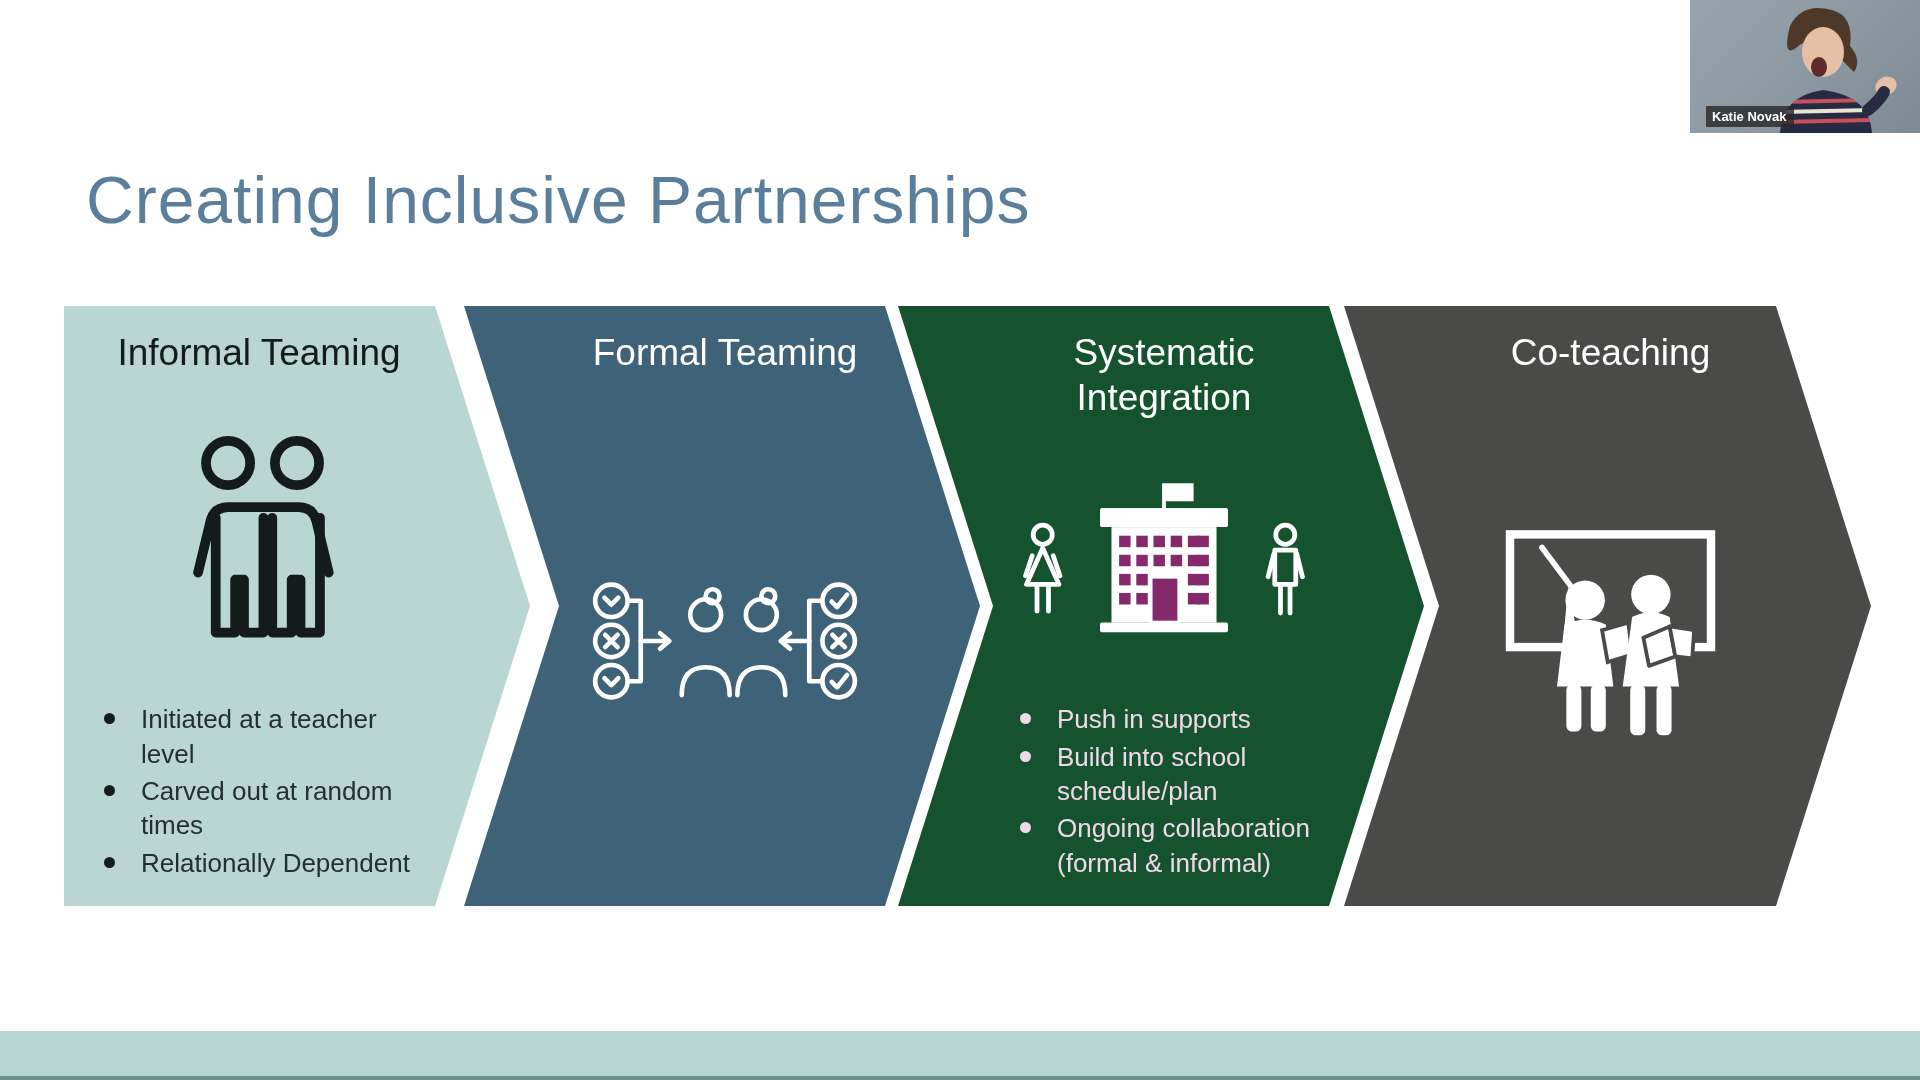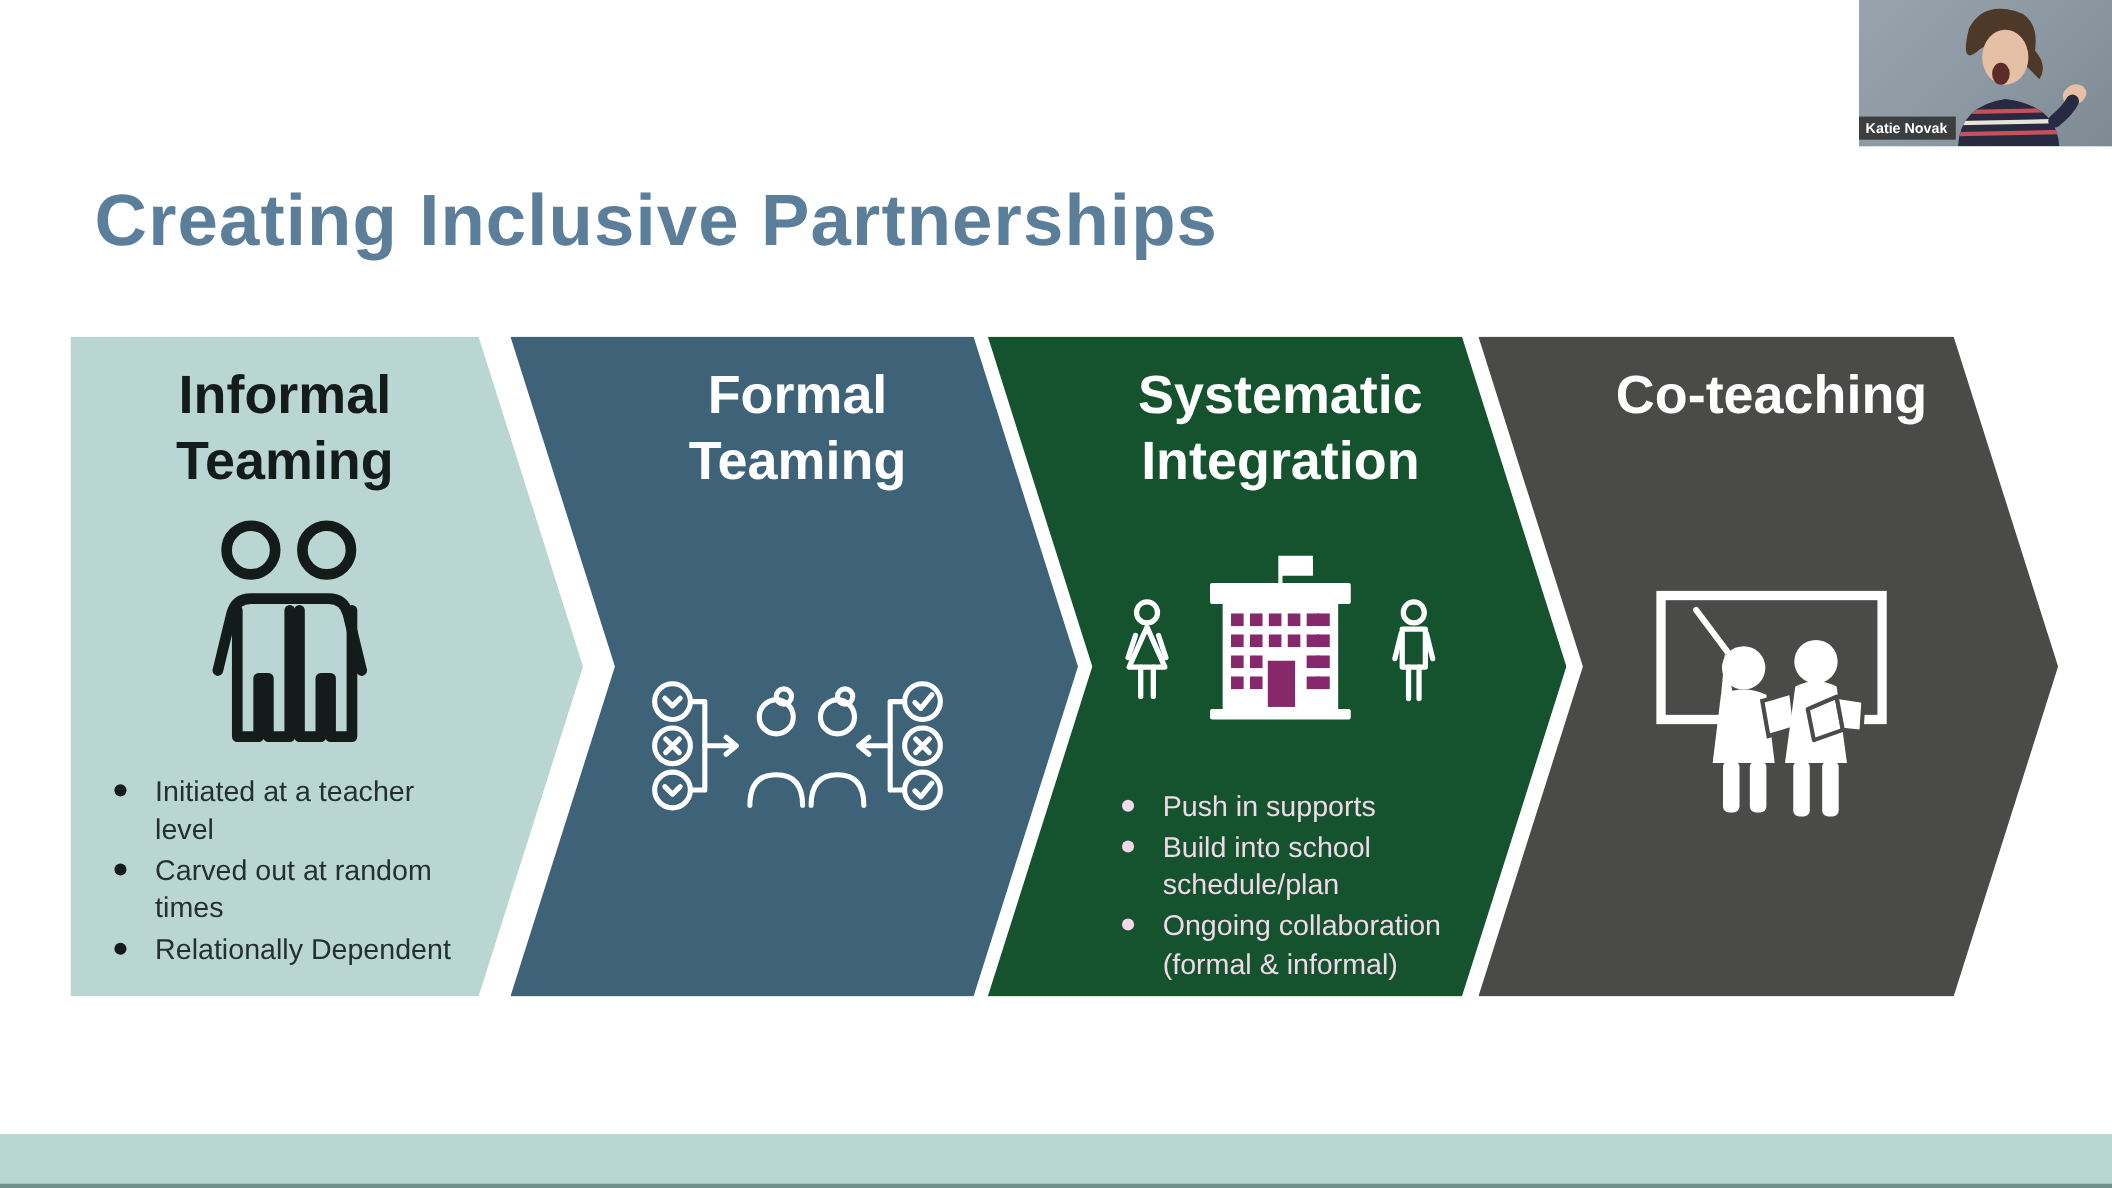--- a/index.html
+++ b/index.html
@@ -56,7 +56,7 @@
   }
   .webcam svg { position:absolute; left:0; top:0; }
   .webcam-name {
-    position:absolute; left:0; bottom:6px;
+    position:absolute; left:16px; bottom:6px;
     background:rgba(42,42,42,0.82); color:#ffffff;
     font-size:13px; font-weight:700; padding:3px 8px 3px 6px;
   }

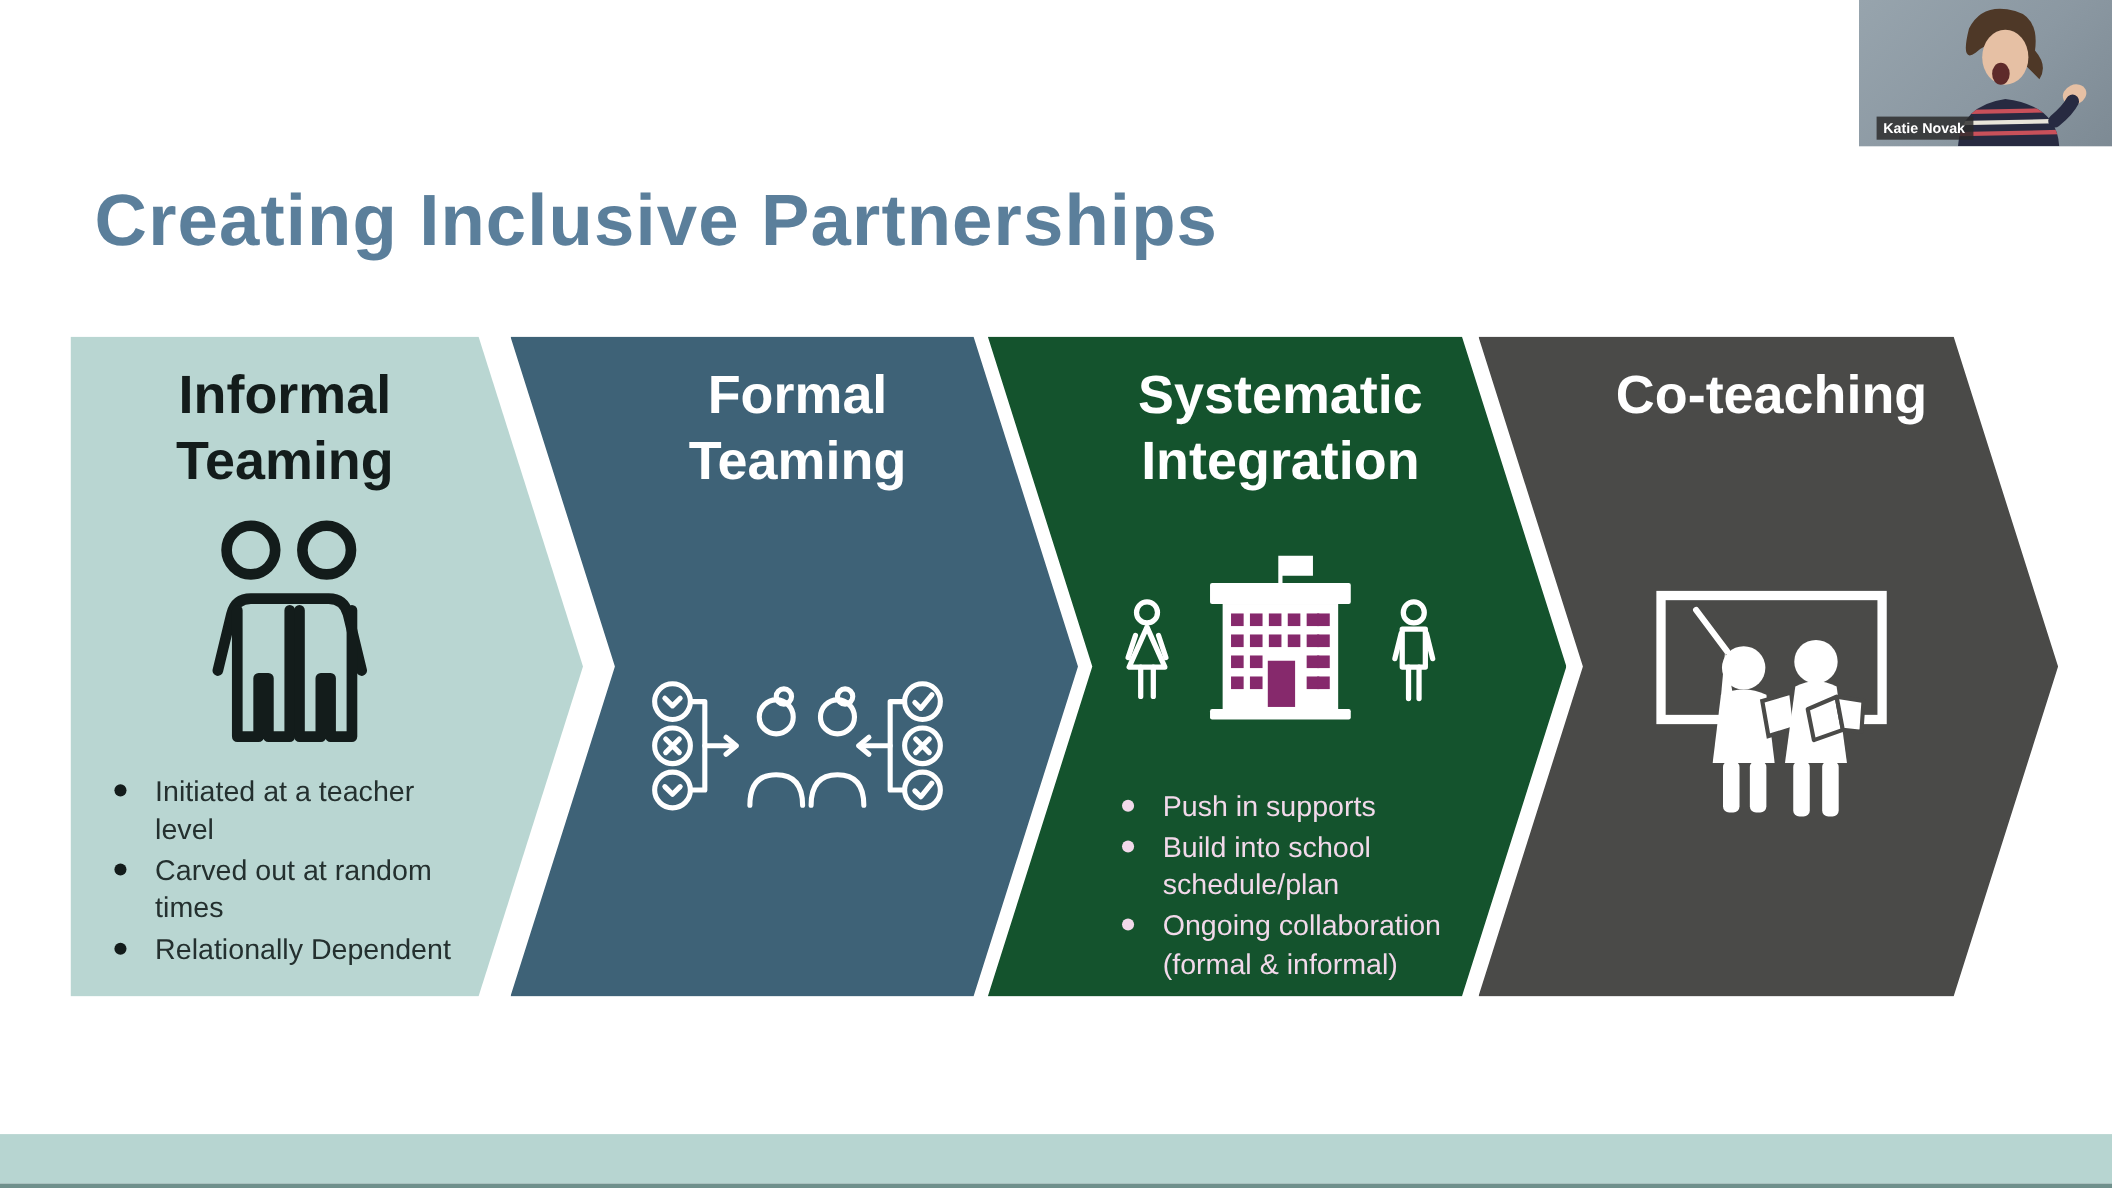--- a/index.html
+++ b/index.html
@@ -11,7 +11,7 @@
   
   .slide-title {
     position:absolute; left:86px; top:118px;
-    font-size:66px; font-weight:700; letter-spacing:1px; color:#5b7f9b;
+    font-size:66px; font-weight:400; letter-spacing:1px; color:#5b7f9b;
   }
 
   

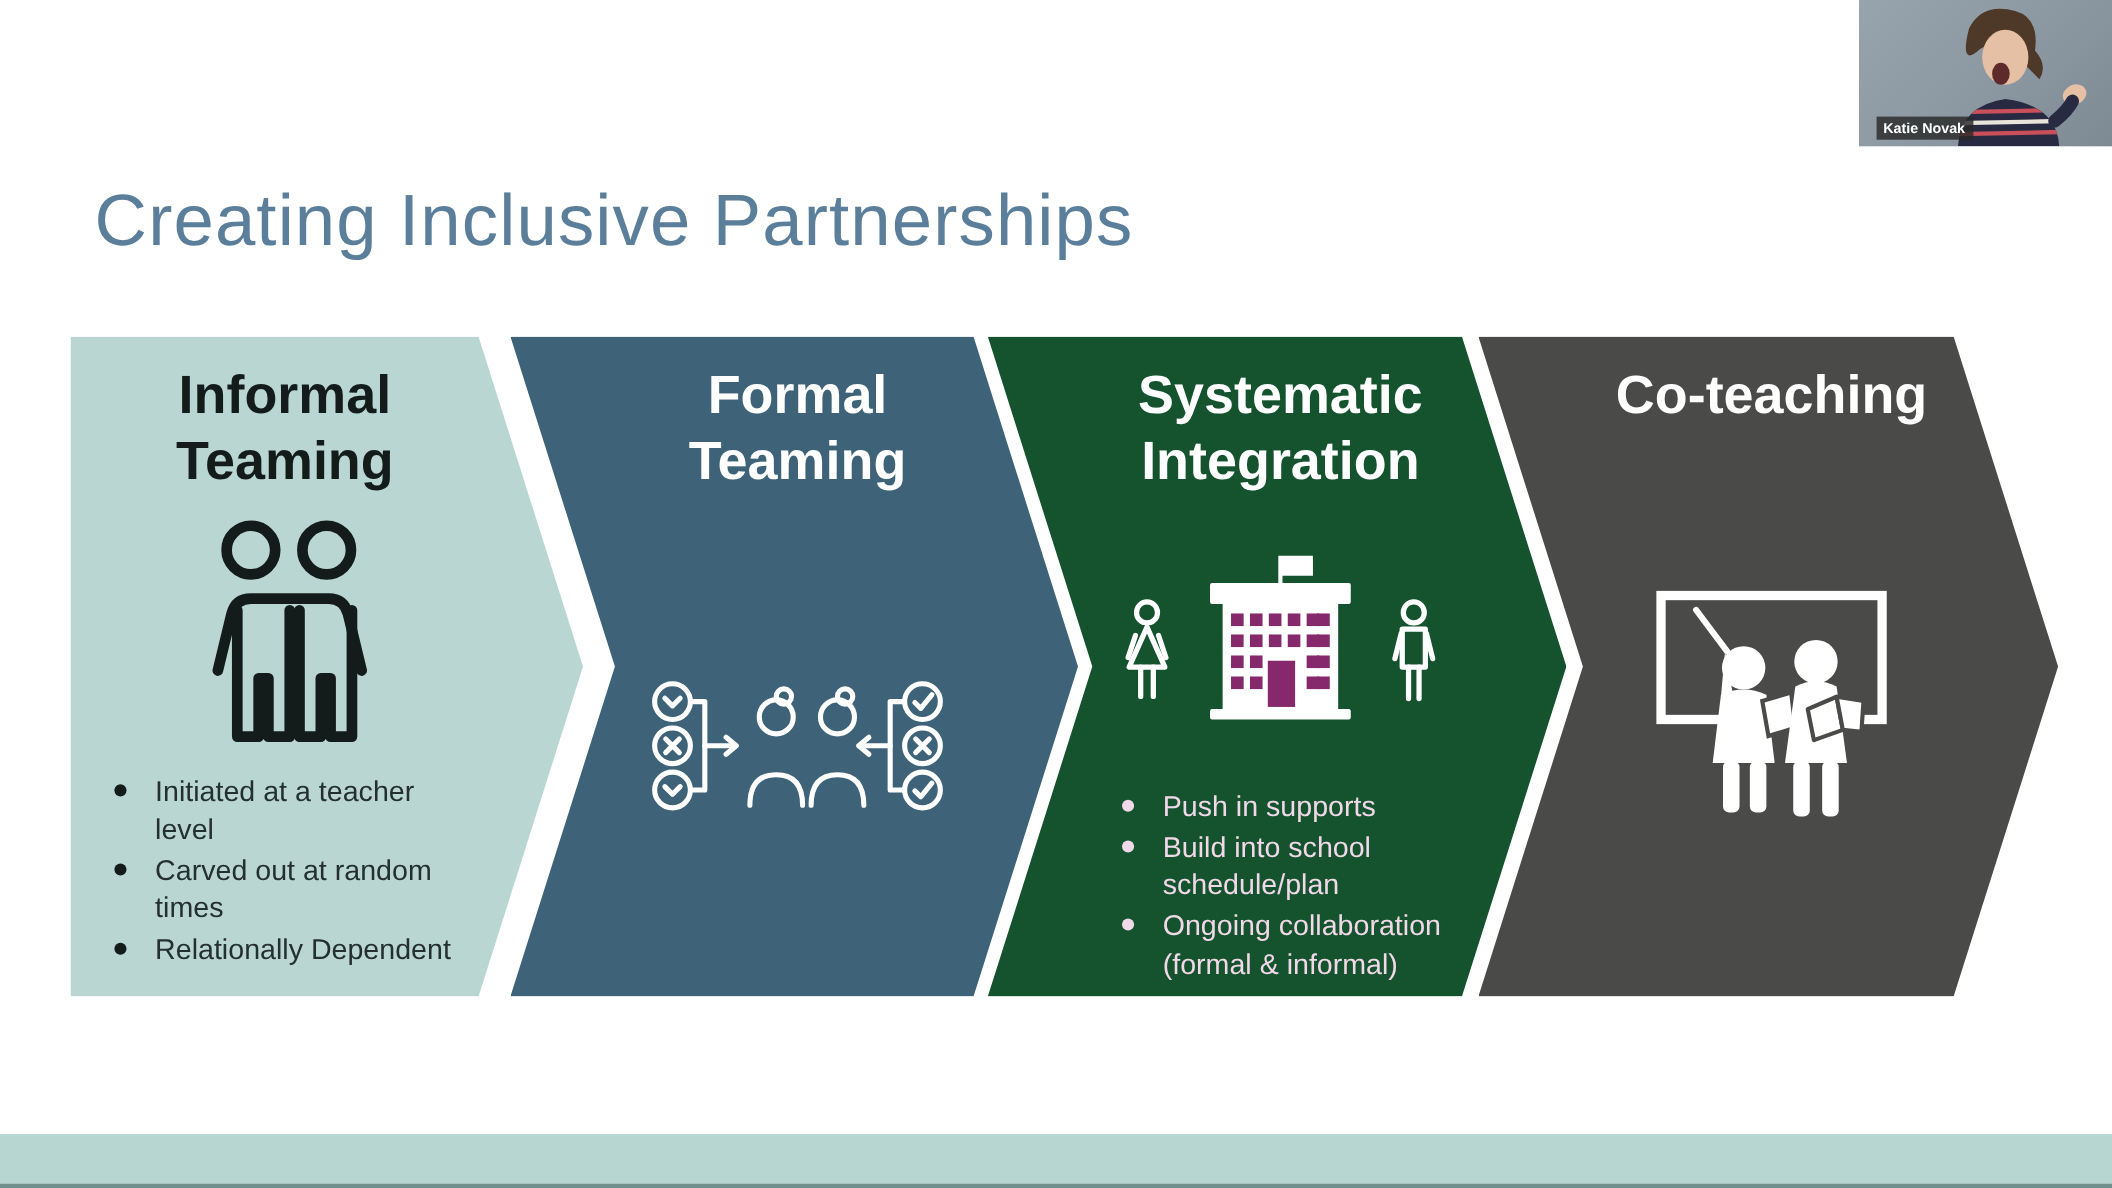--- a/index.html
+++ b/index.html
@@ -29,7 +29,7 @@
 
   .chev-title {
     margin-top:24px; text-align:center;
-    font-size:49px; line-height:1.22; font-weight:700;
+    font-size:37px; line-height:1.22; font-weight:400;
   }
   #chev1 .chev-title { color:#131c1b; }
   #chev2 .chev-title, #chev3 .chev-title, #chev4 .chev-title { color:#ffffff; }

